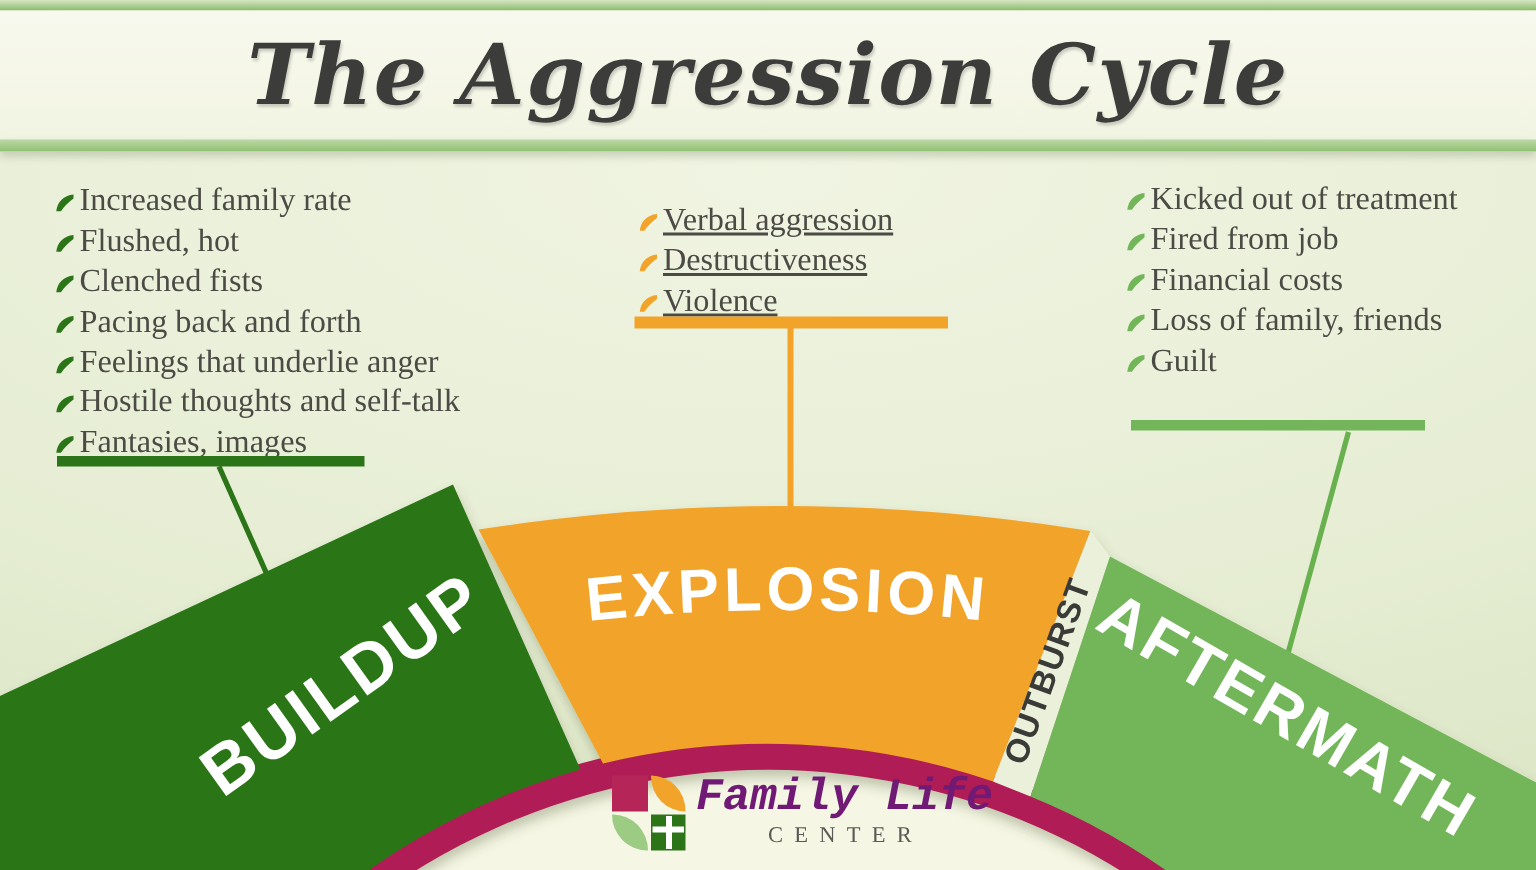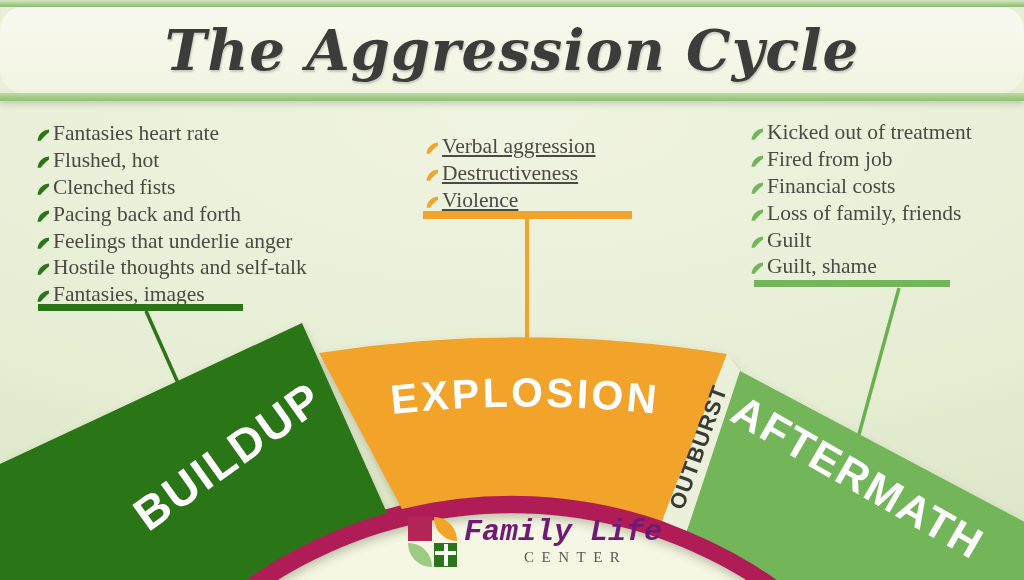--- a/index.html
+++ b/index.html
@@ -12,7 +12,7 @@
   .header{position:absolute;top:0;left:0;right:0;height:101px;}
   .band-top{height:7px;background:linear-gradient(#d4e6c2,#8abb6c);}
   .header-mid{height:86px;background:linear-gradient(#f8f9ee,#f2f4e2);
-    display:flex;align-items:center;justify-content:center;border-radius:23px;}
+    display:flex;align-items:center;justify-content:center;}
   .band-bottom{height:8px;background:linear-gradient(#bcd9a6,#8fc071);
     box-shadow:0 3px 6px rgba(90,110,70,.28);}
   .title{

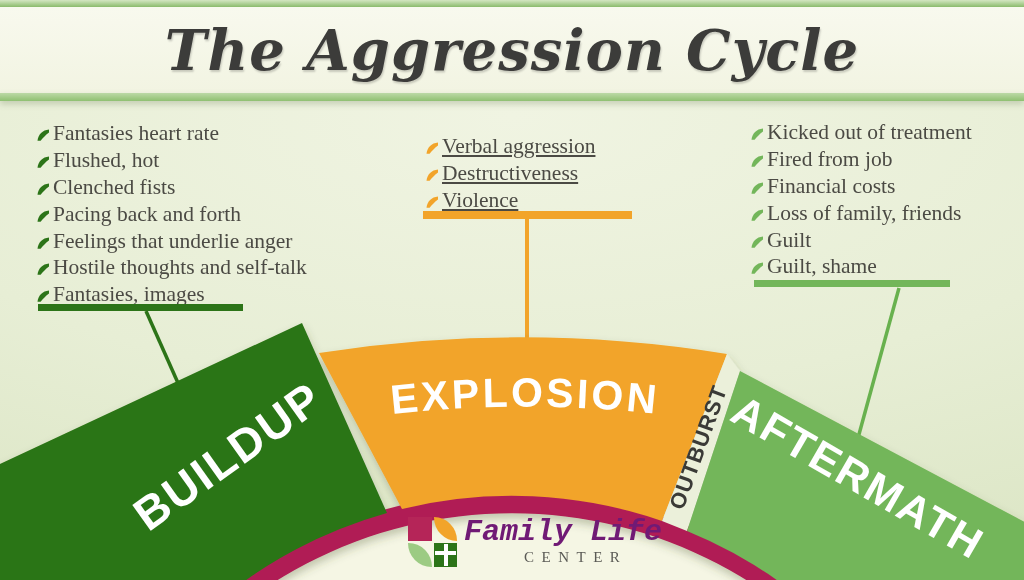--- a/index.html
+++ b/index.html
@@ -112,7 +112,7 @@
             <path d="M1.5,12.8 C2.2,6.5 6.5,2.2 13,1.6 L13,4.4 C9.8,6.8 7,9.6 4.6,12.8 Z"></path>
           </svg>
         </span>
-        <span>Fantasies heart rate</span>
+        <span>Increased family rate</span>
       </li>
     <li>
         <span class="bul">

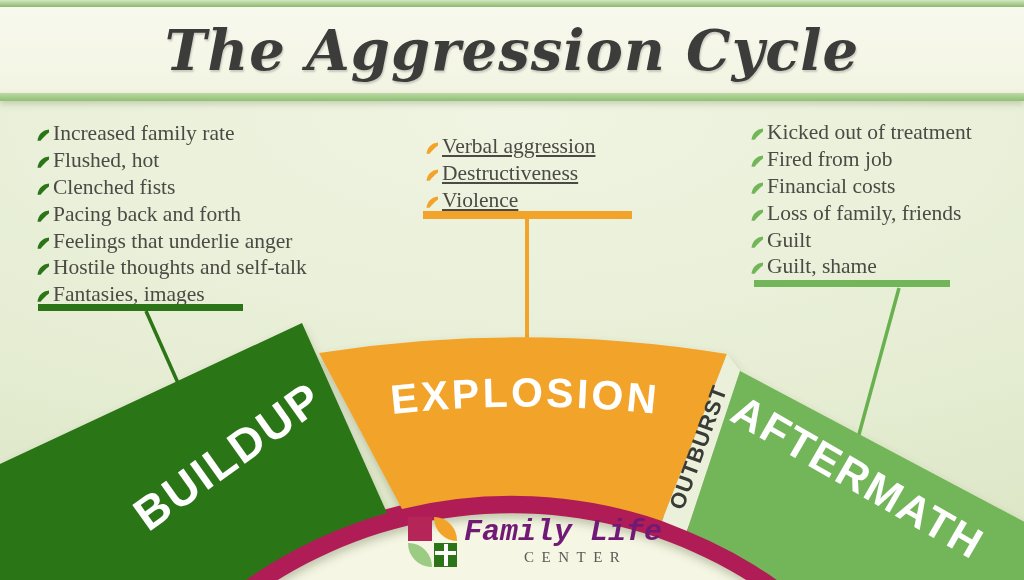--- a/index.html
+++ b/index.html
@@ -238,14 +238,6 @@
         </span>
         <span>Guilt</span>
       </li>
-    <li>
-        <span class="bul">
-          <svg viewBox="0 0 14 14" class="fill-lg">
-            <path d="M1.5,12.8 C2.2,6.5 6.5,2.2 13,1.6 L13,4.4 C9.8,6.8 7,9.6 4.6,12.8 Z"></path>
-          </svg>
-        </span>
-        <span>Guilt, shame</span>
-      </li>
   </ul>
 </div>
 <div class="bar bar-right"></div>

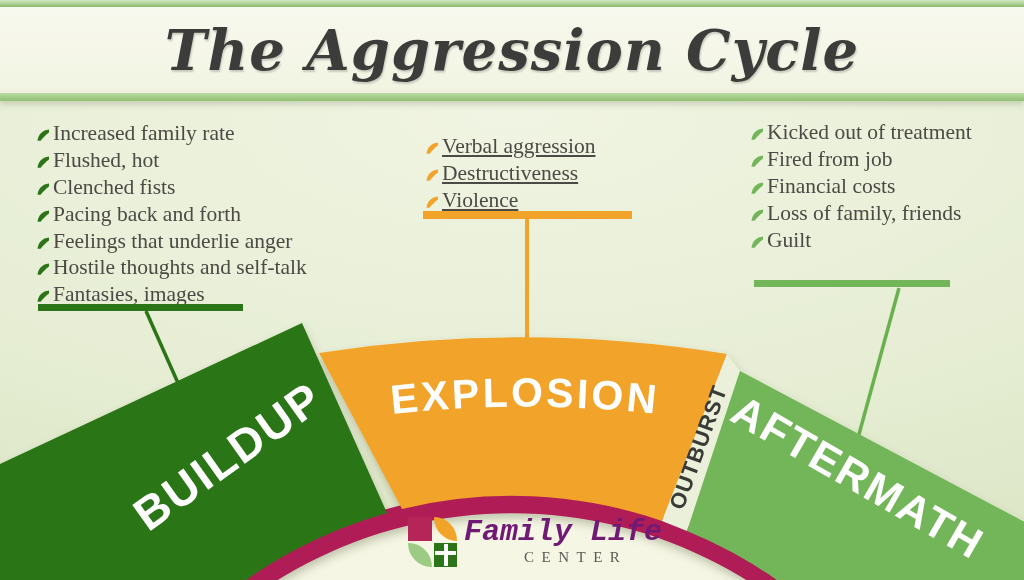--- a/index.html
+++ b/index.html
@@ -56,7 +56,7 @@
   .logo-script{font-family:Liberation Mono, monospace;font-style:italic;font-weight:bold;
     font-size:30px;line-height:30px;color:#701a75;white-space:nowrap;}
   .logo-center-txt{font-family:"Liberation Serif",serif;font-size:15px;
-    letter-spacing:7.5px;color:#5A5A55;margin-left:60px;margin-top:2px;}
+    letter-spacing:7.5px;color:#5A5A55;margin-left:48px;margin-top:2px;}
 </style>
 </head>
 <body>

